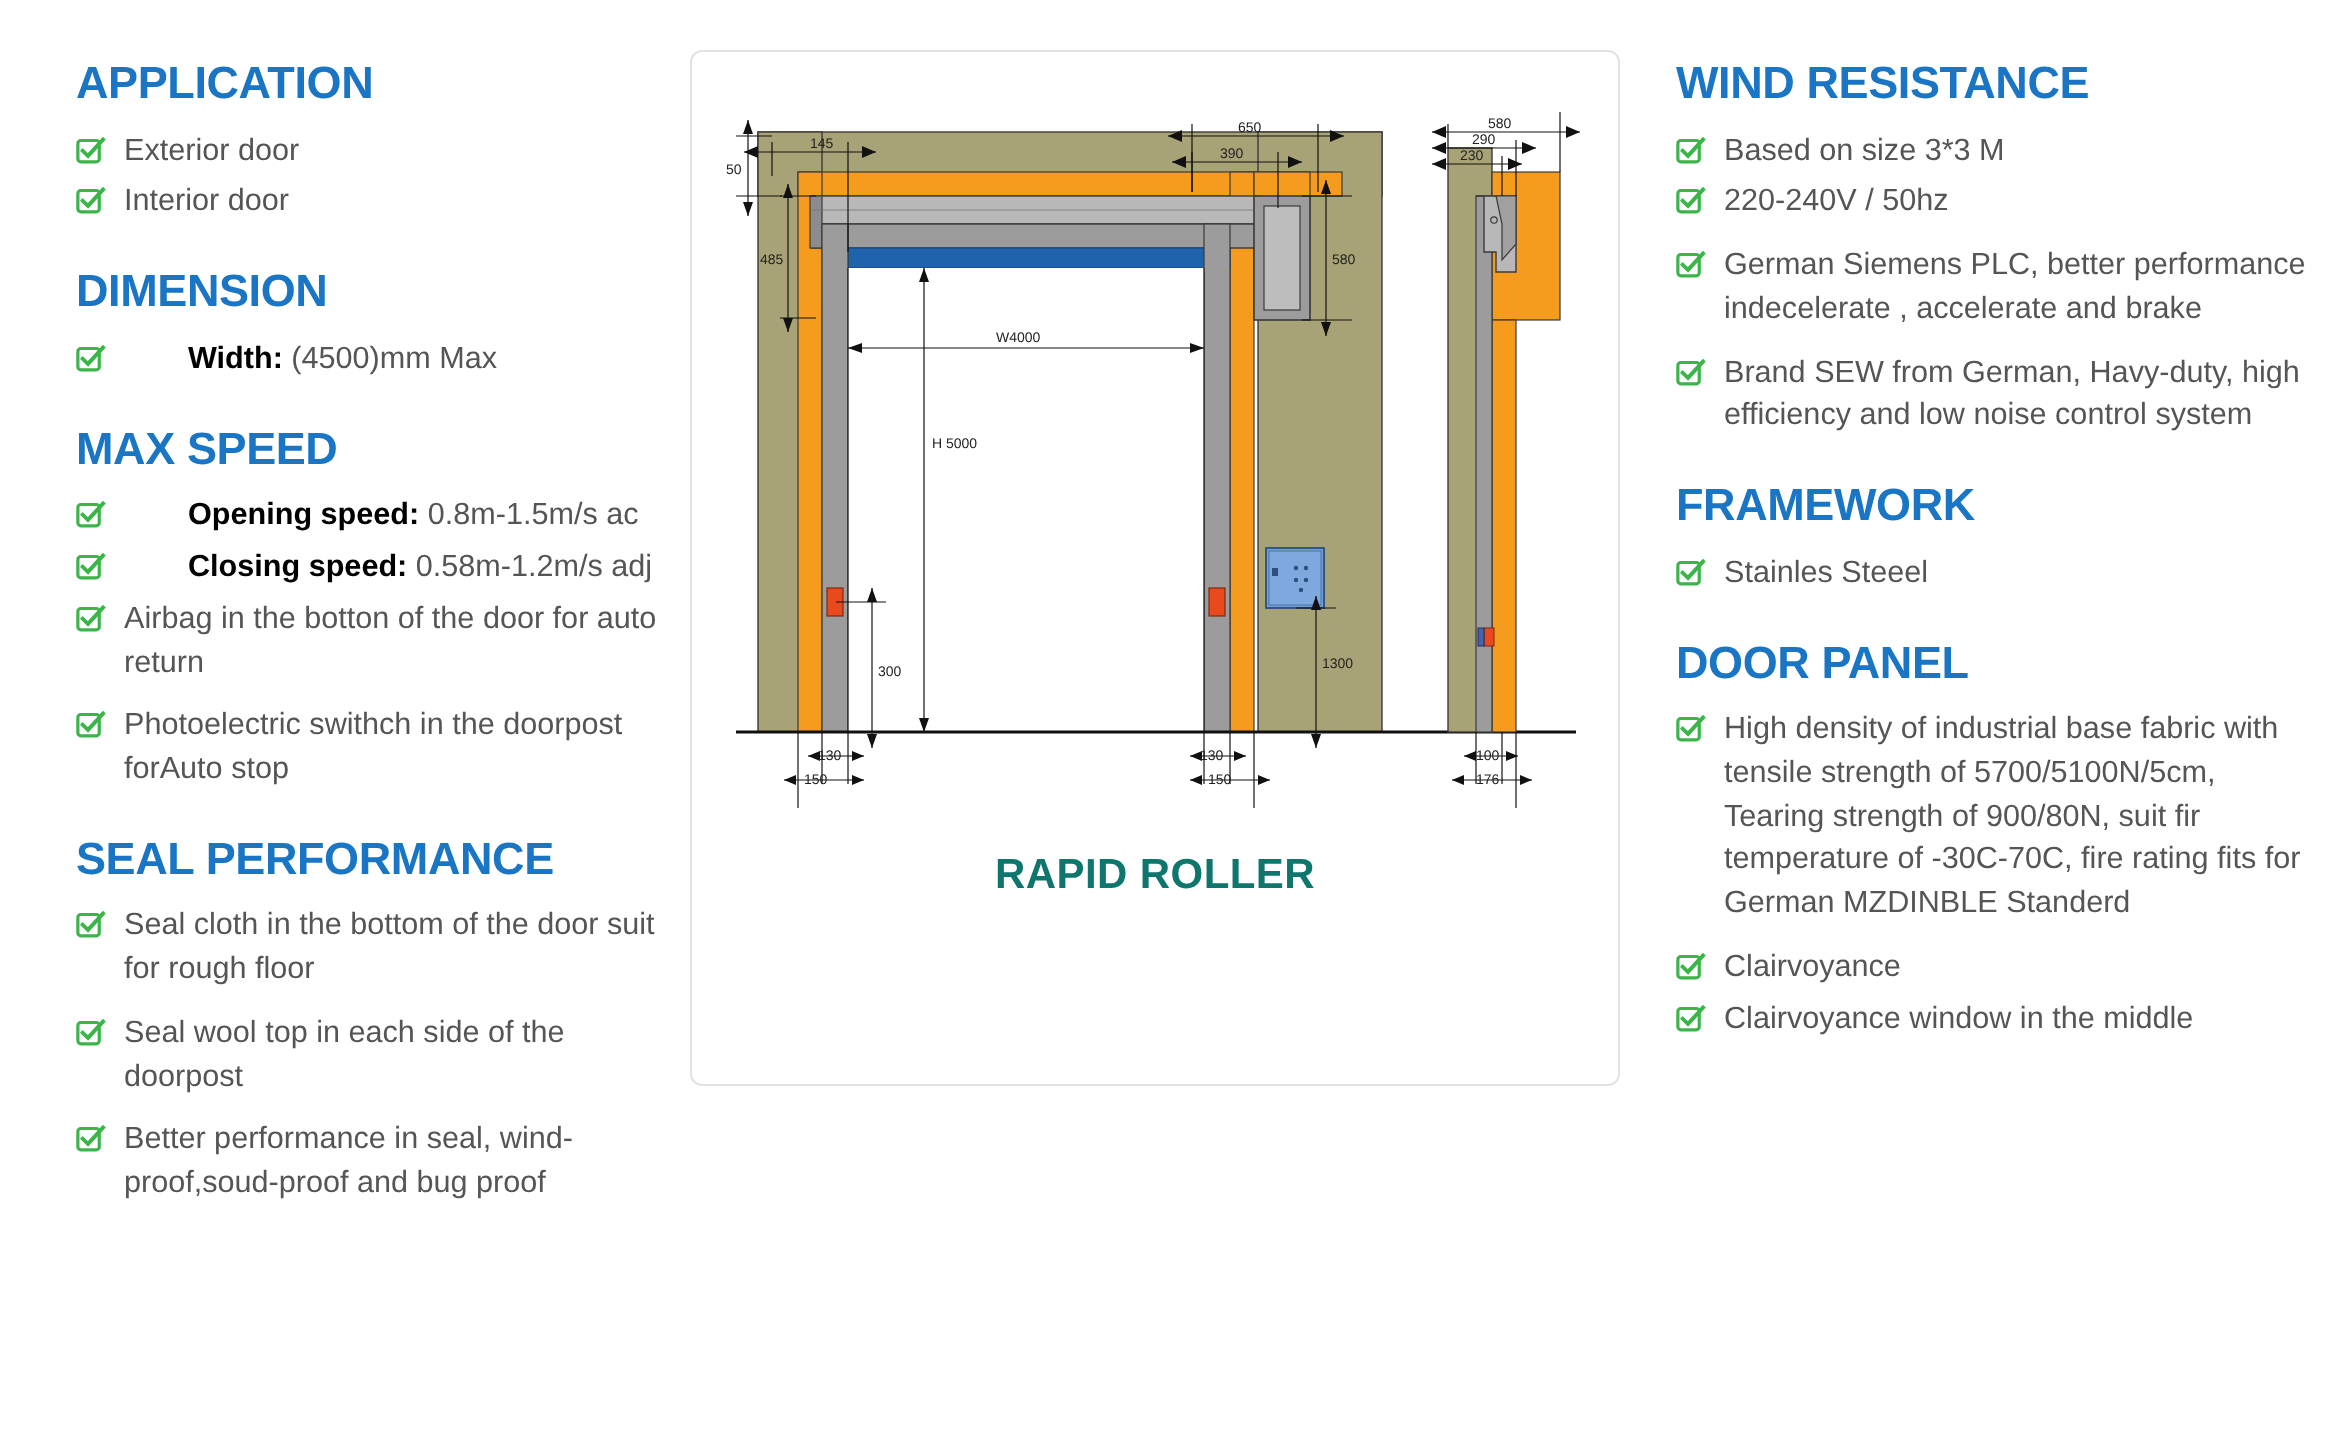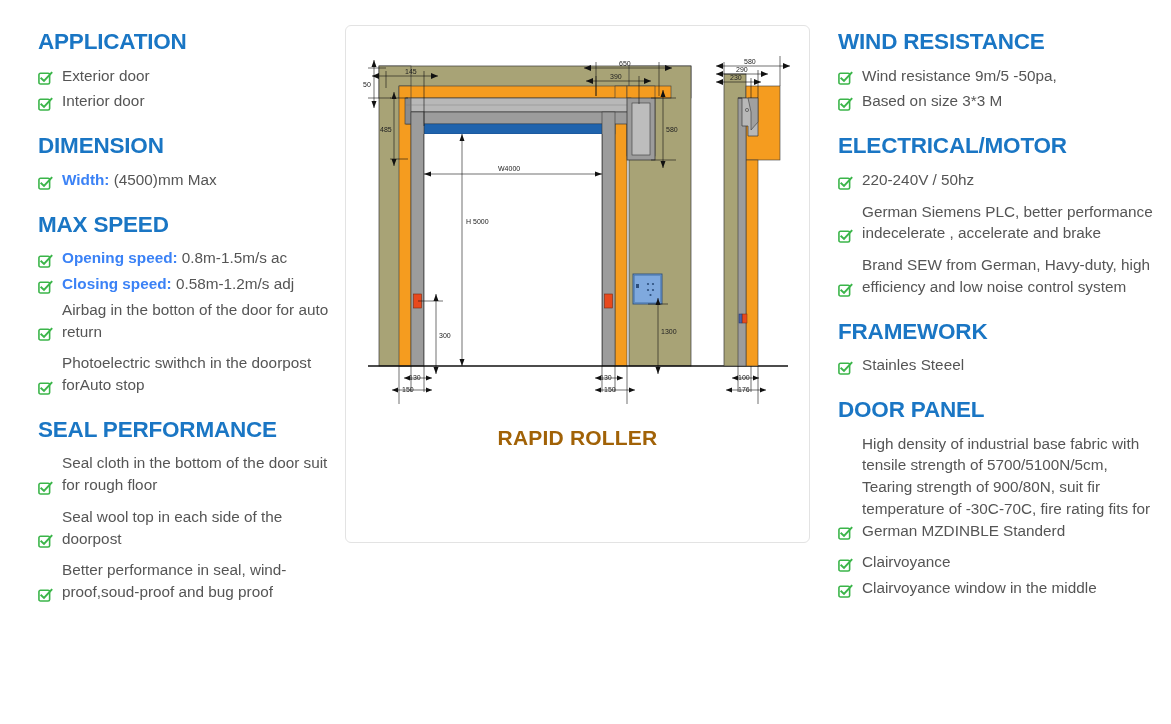--- a/index.html
+++ b/index.html
@@ -51,7 +51,7 @@
   }
   li.feature-item {
     display: flex;
-    align-items: flex-end;
+    align-items: flex-start;
     margin-bottom: 4px;
     font-size: 15.3px;
     line-height: 1.42;

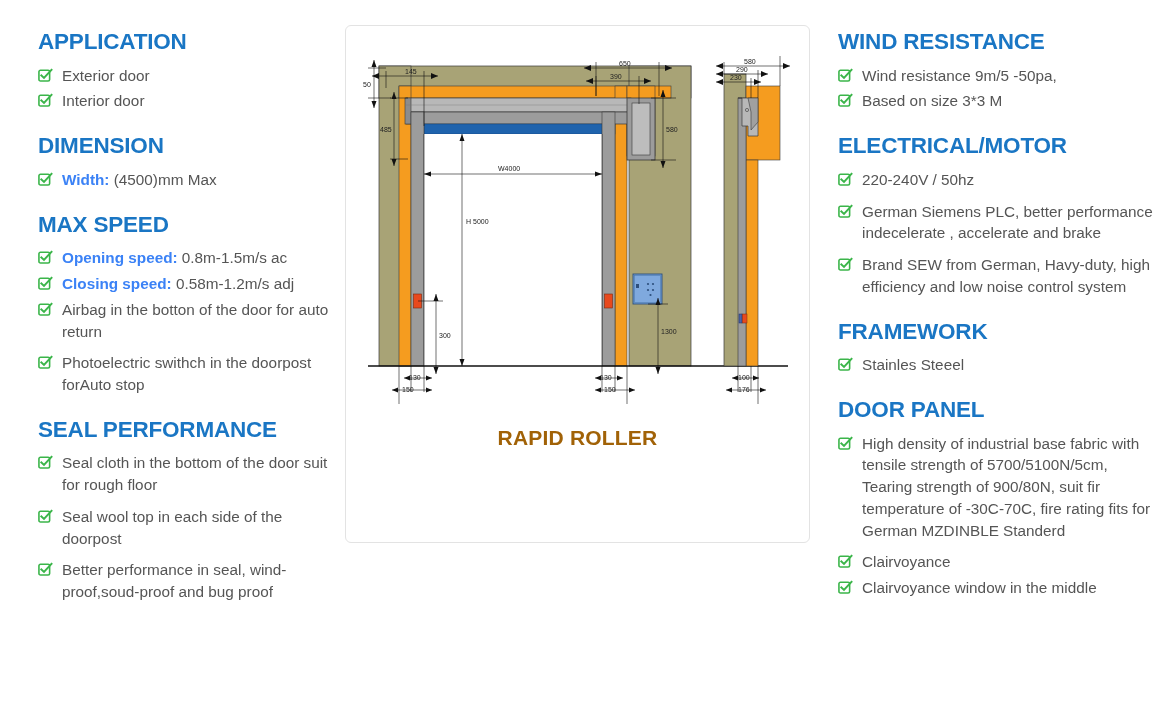--- a/index.html
+++ b/index.html
@@ -420,15 +420,6 @@
                 <path d="M3.6 7.9 L6.4 10.6 L14.4 1.9" fill="none" stroke="#3bb54a" stroke-width="2.1" stroke-linecap="square"></path>
               </svg>
           </span>
-          <span class="item-text">Wind resistance 9m/5 -50pa,</span>
-        </li>
-        <li class="feature-item">
-          <span class="chk">
-            <svg width="15" height="15" viewBox="0 0 16 16">
-                <rect x="1" y="2.4" width="11.4" height="11.4" rx="1.6" fill="none" stroke="#3bb54a" stroke-width="1.7"></rect>
-                <path d="M3.6 7.9 L6.4 10.6 L14.4 1.9" fill="none" stroke="#3bb54a" stroke-width="2.1" stroke-linecap="square"></path>
-              </svg>
-          </span>
           <span class="item-text">Based on size 3*3 M</span>
         </li>
       </ul>

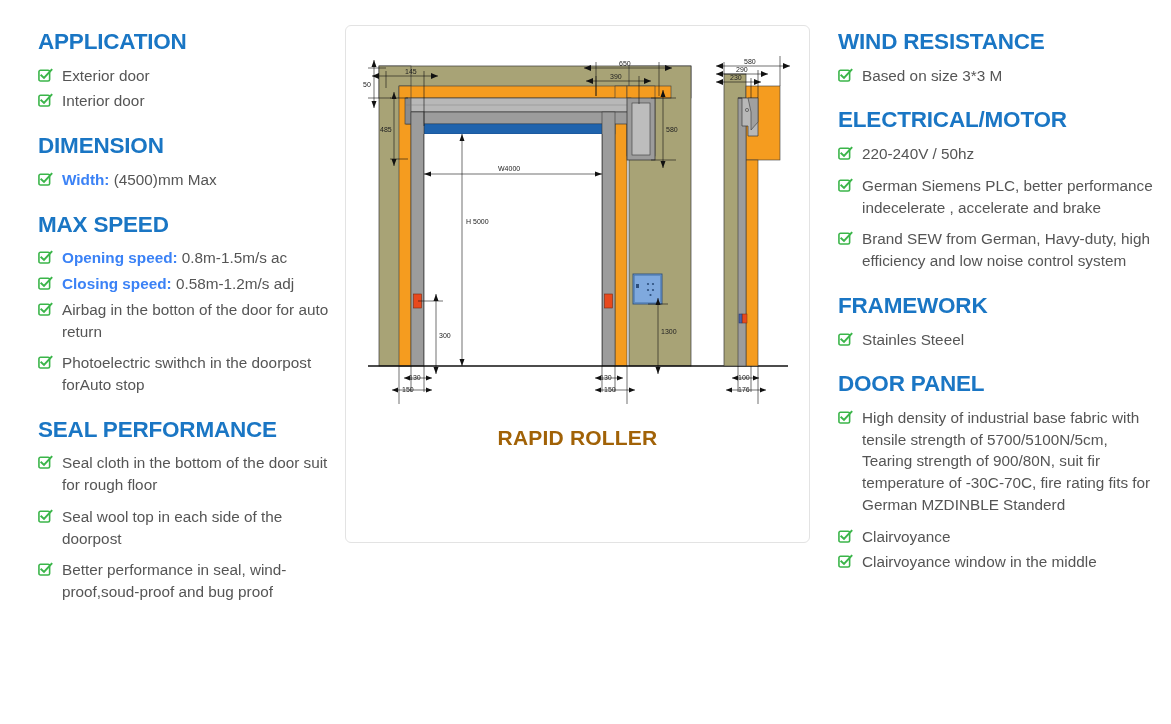--- a/index.html
+++ b/index.html
@@ -426,7 +426,6 @@
     </div>
 
     <div class="section">
-      <h2 class="section-head">ELECTRICAL/MOTOR</h2>
       <ul class="feature-list">
         <li class="feature-item multi">
           <span class="chk">

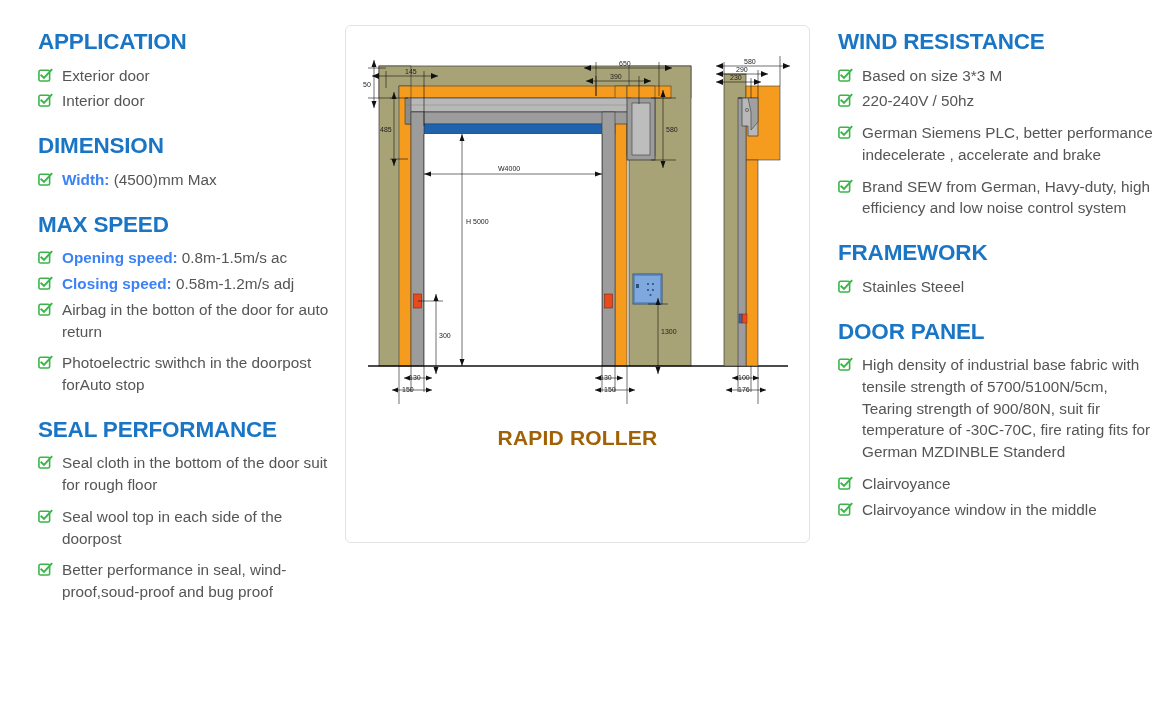--- a/index.html
+++ b/index.html
@@ -68,7 +68,7 @@
   }
   .chk svg { display: block; }
   .item-text { flex: 1 1 auto; }
-  .item-text b { color: #3b82f6; font-weight: bold; }
+  .item-text b { color: #000000; font-weight: bold; margin-left: 32px; }
 
   
   .drawing-panel {

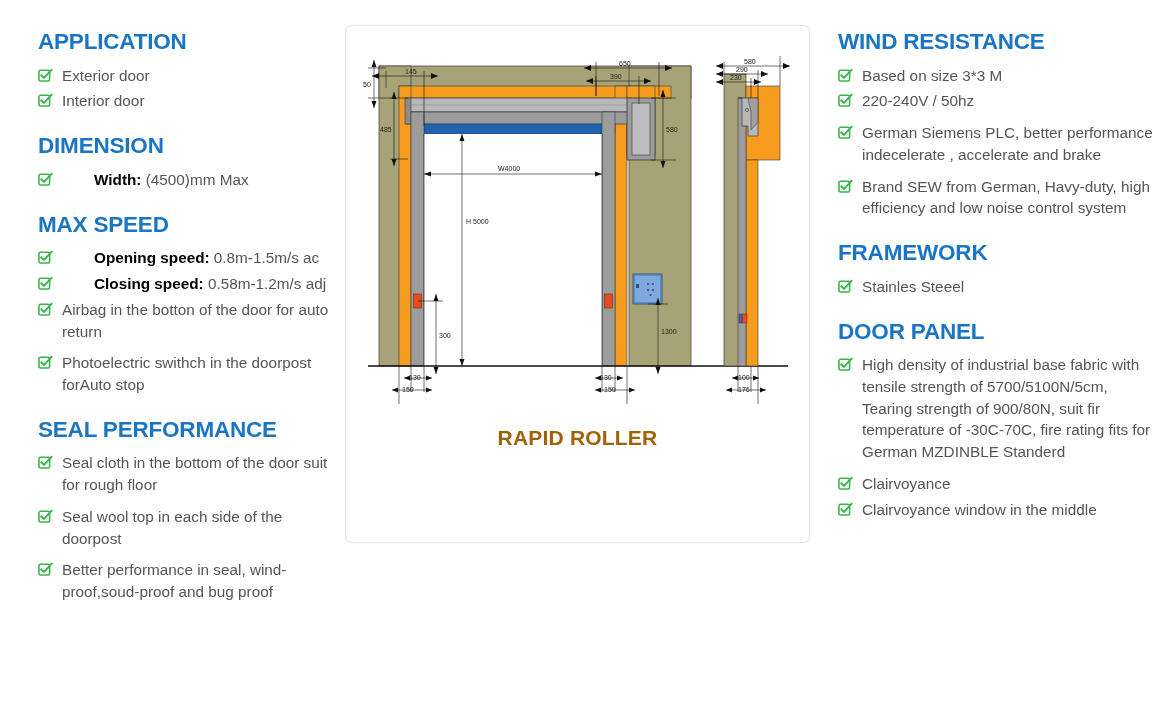--- a/index.html
+++ b/index.html
@@ -88,7 +88,7 @@
     right: 0;
     top: 400px;
     text-align: center;
-    color: #a16207;
+    color: #0f766e;
     font-size: 21px;
     font-weight: bold;
     letter-spacing: 0.2px;

